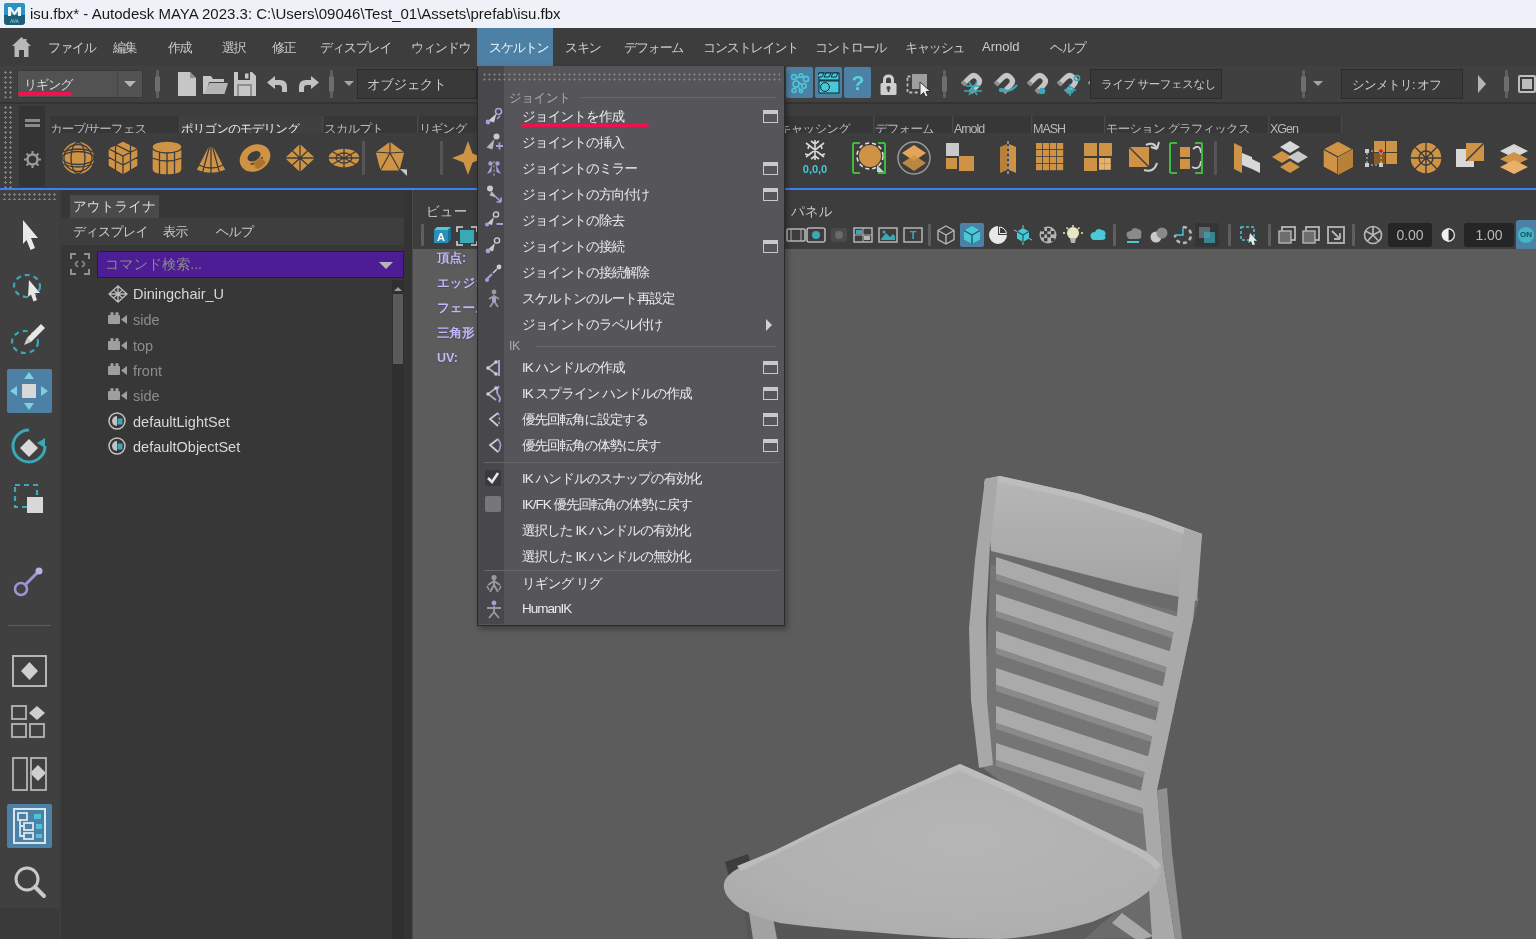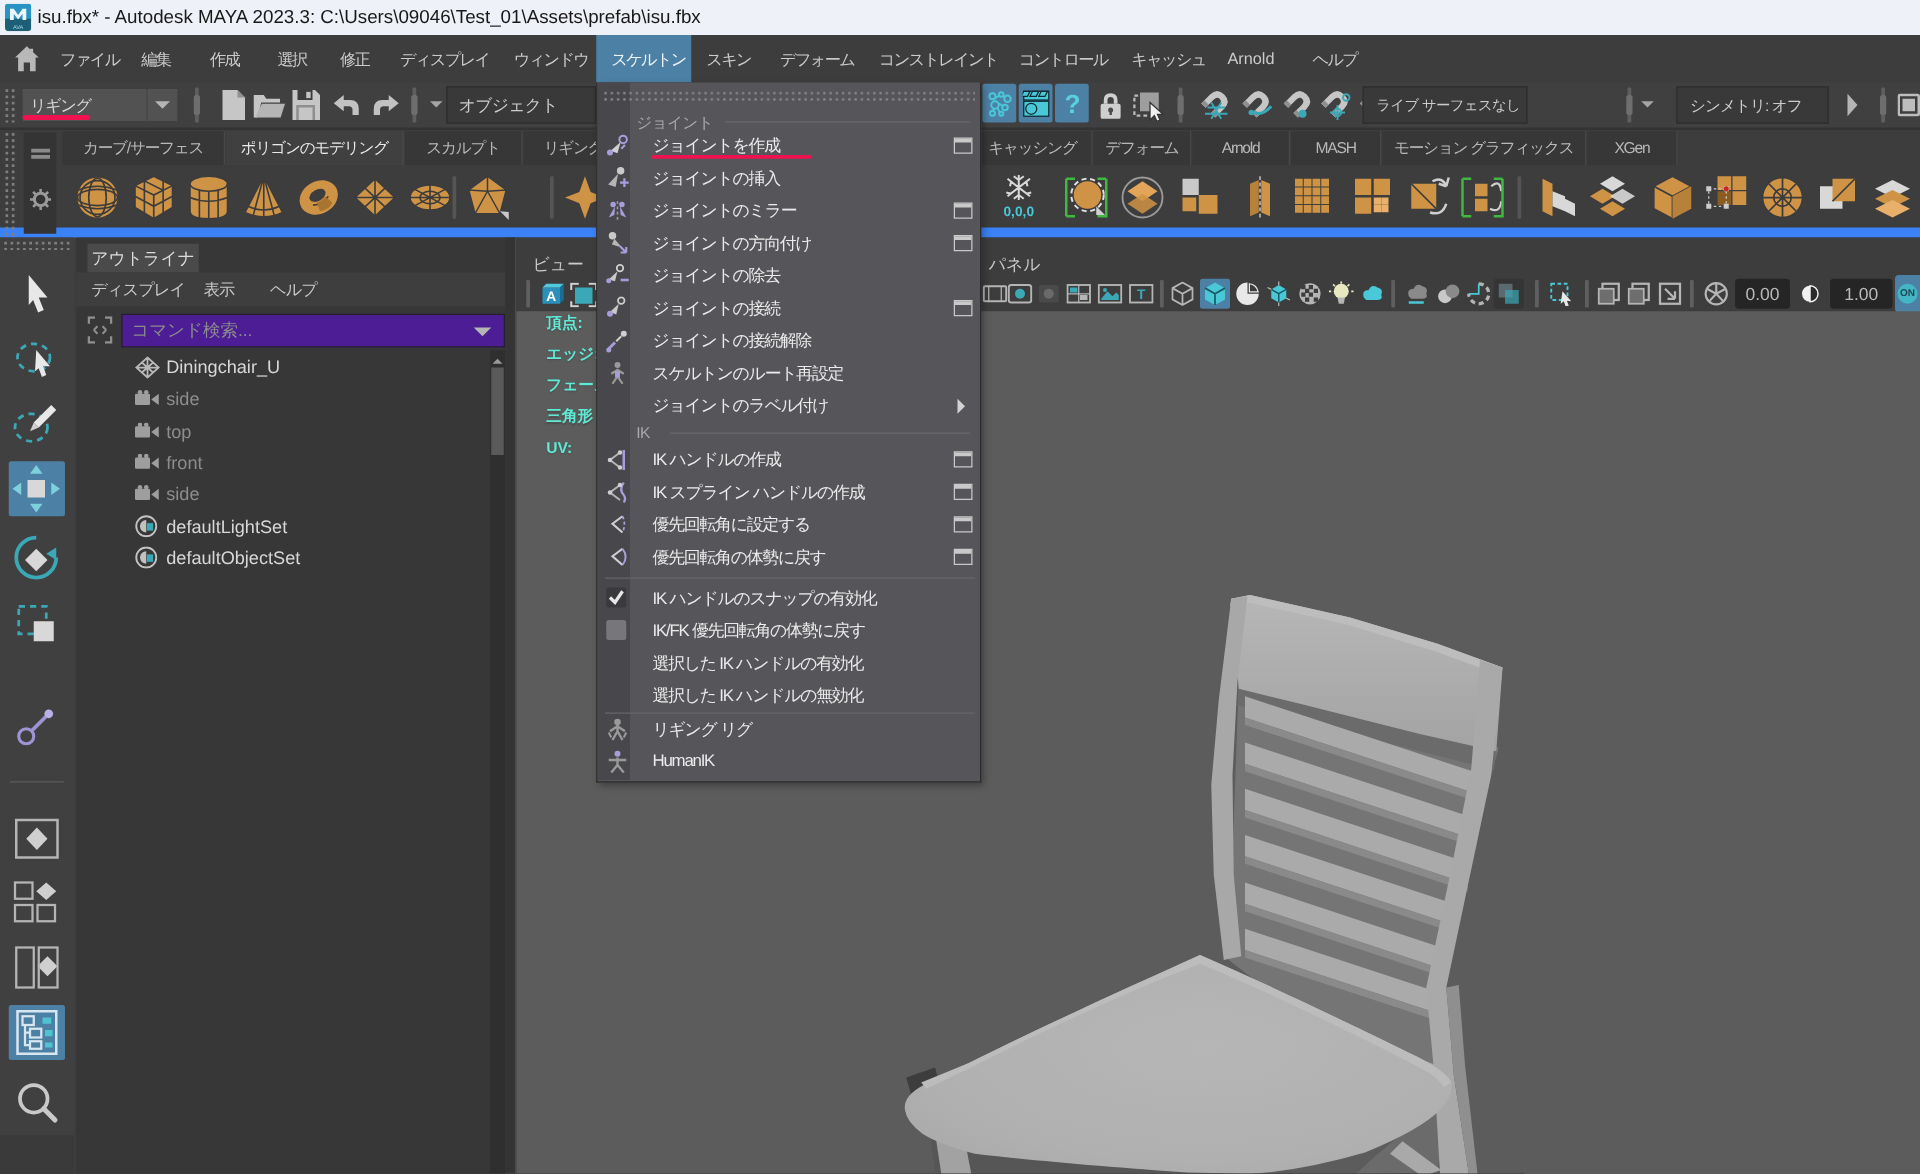--- a/index.html
+++ b/index.html
@@ -28,7 +28,7 @@
 .numfield{position:absolute;background:#252525;border-radius:3px;color:#b9b9b9;font-size:14px;text-align:center;}
 
 #tabs{left:0;top:104px;width:1536px;height:29px;background:#3d3d3d;}
-.tab{position:absolute;top:1px;height:27px;background:#373737;color:#b9b9b9;font-size:12.5px;letter-spacing:-1px;text-align:center;line-height:26px;border-right:1px solid #484848;}
+.tab{position:absolute;top:12px;height:27px;background:#373737;color:#b9b9b9;font-size:12.5px;letter-spacing:-1px;text-align:left;line-height:26px;border-right:1px solid #484848;}
 .tab.active{background:#404040;color:#e9e9e9;}
 
 #shelf{left:0;top:133px;width:1536px;height:57px;background:#3d3d3d;border-bottom:8px solid #3b82f6;}

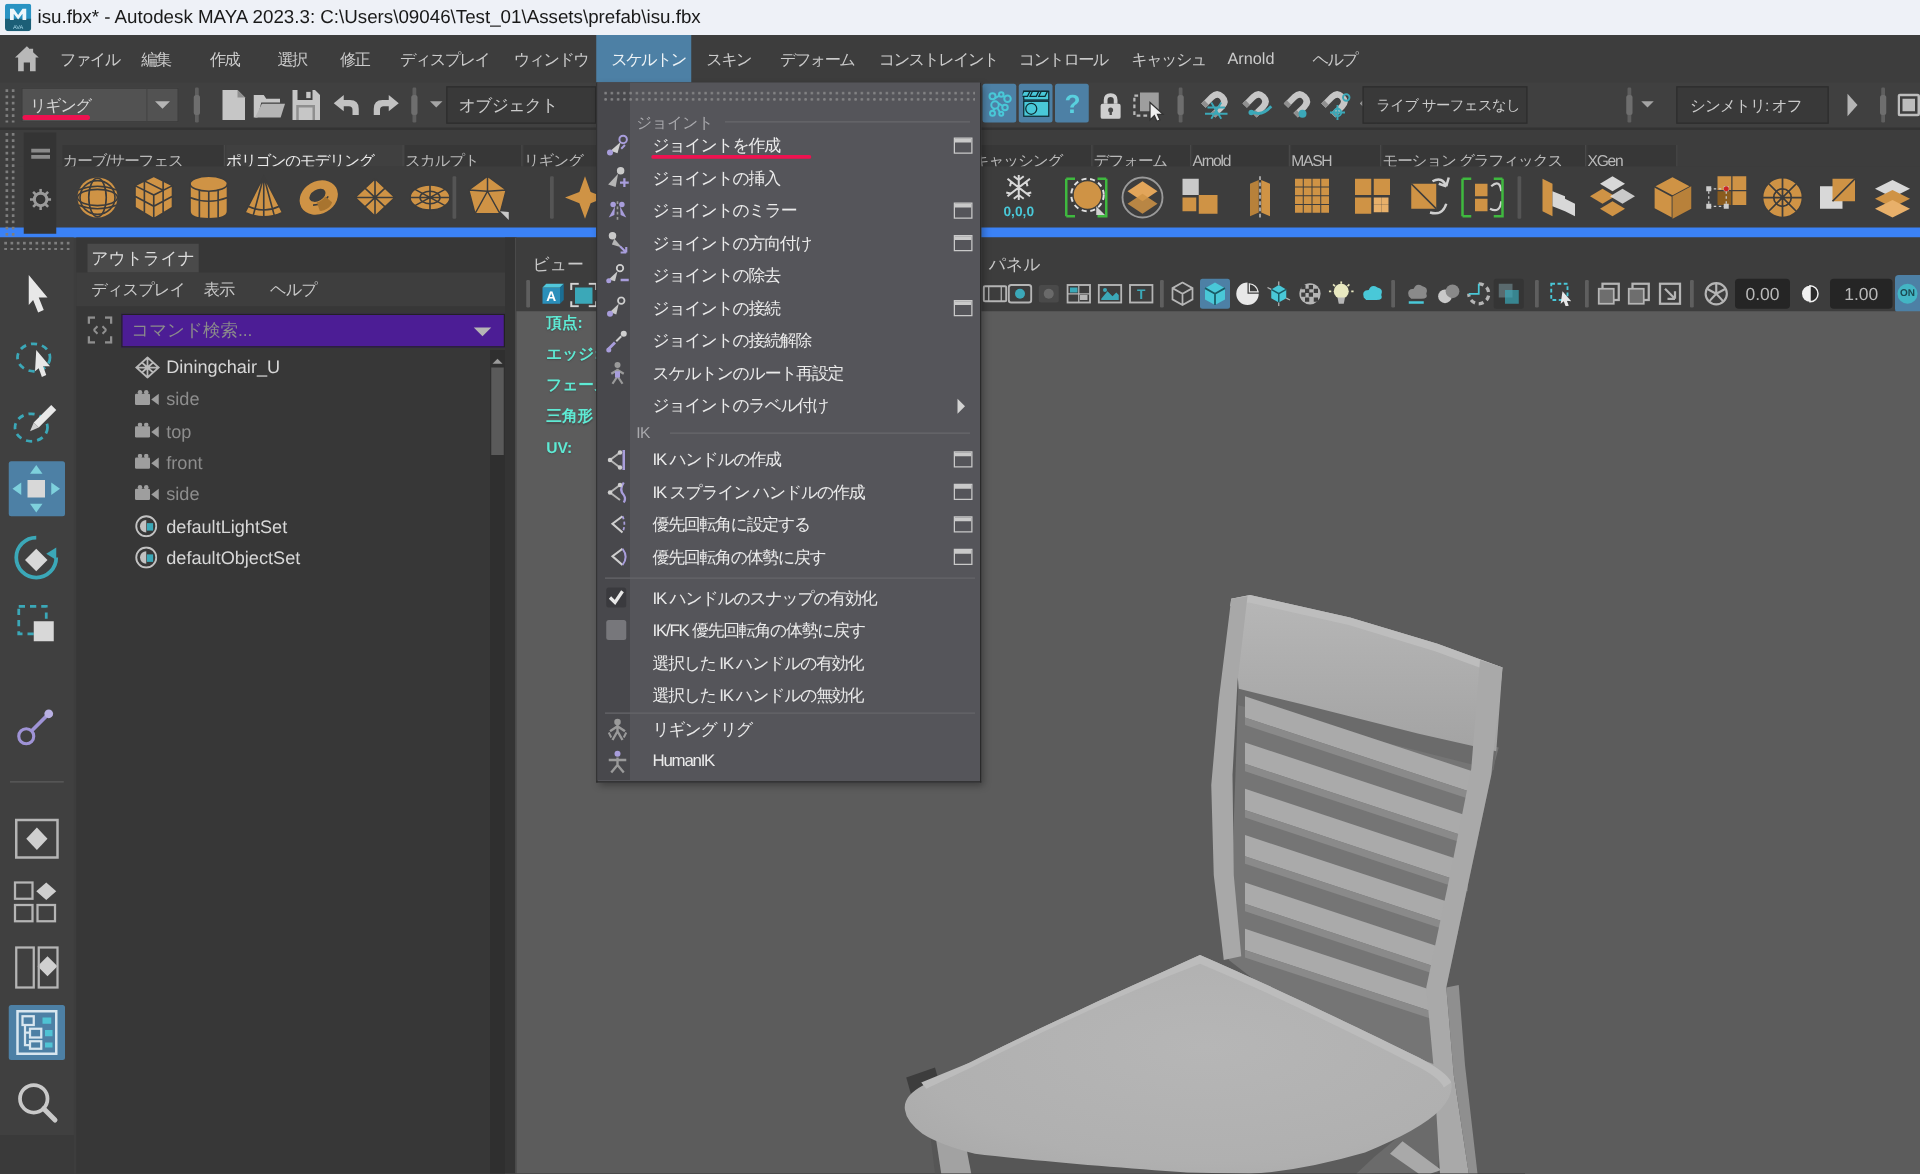--- a/index.html
+++ b/index.html
@@ -31,7 +31,7 @@
 .tab{position:absolute;top:12px;height:27px;background:#373737;color:#b9b9b9;font-size:12.5px;letter-spacing:-1px;text-align:left;line-height:26px;border-right:1px solid #484848;}
 .tab.active{background:#404040;color:#e9e9e9;}
 
-#shelf{left:0;top:133px;width:1536px;height:57px;background:#3d3d3d;border-bottom:8px solid #3b82f6;}
+#shelf{left:0;top:133px;width:1536px;height:57px;background:#3d3d3d;border-bottom:2px solid #3b82f6;}
 #shelfstrip{position:absolute;left:19px;top:-27px;width:26px;height:81px;background:#343434;}
 .sicon{position:absolute;top:6px;}
 

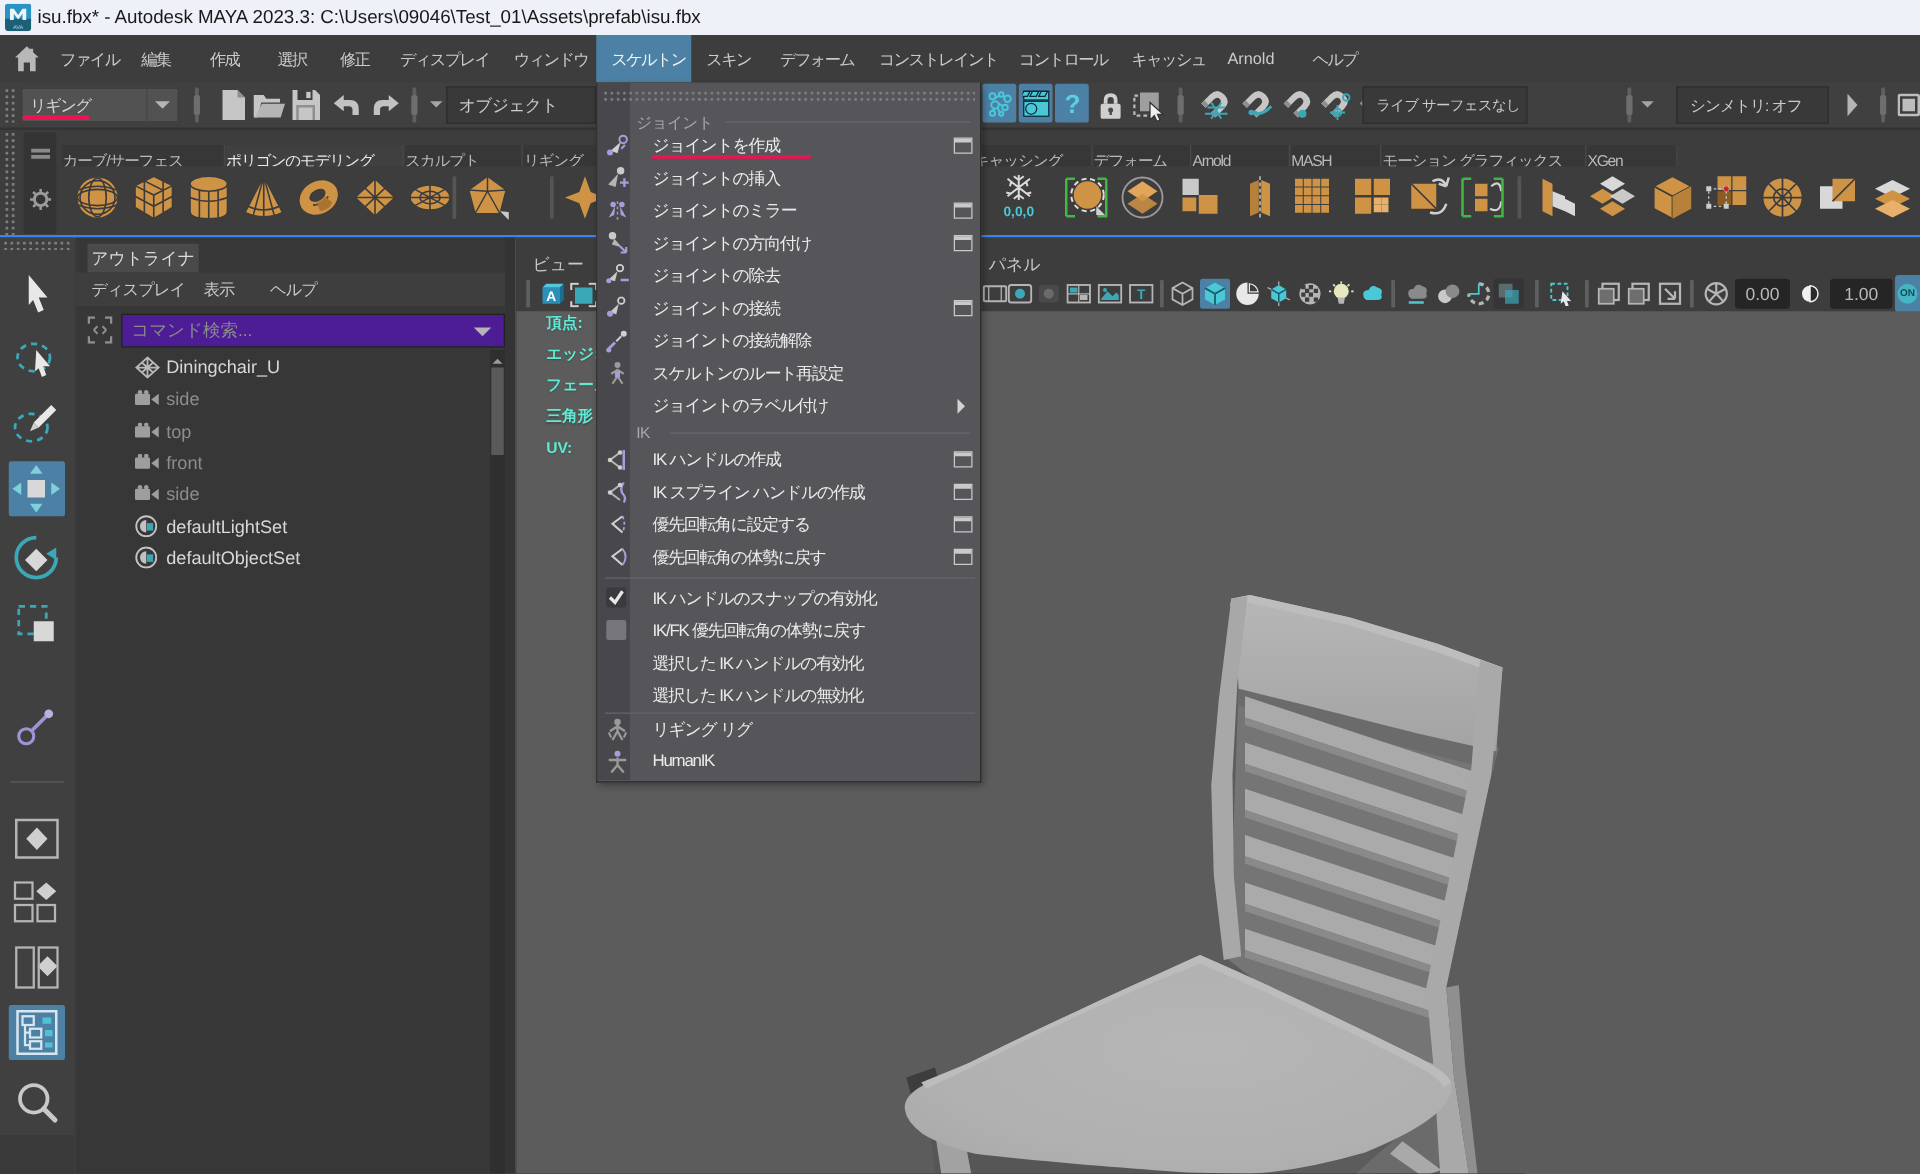--- a/index.html
+++ b/index.html
@@ -51,7 +51,7 @@
 #vp-toolbar{left:404px;top:190px;width:1132px;height:59px;background:#3d3d3d;}
 #viewport{left:404px;top:249px;width:1132px;height:690px;background:#5c5c5c;}
 .vmenu{position:absolute;top:13px;color:#c9c9c9;font-size:13.5px;}
-.hud{position:absolute;left:33px;color:#5eead4;font-size:12.5px;font-weight:bold;text-shadow:0 1px 1px #4a4a4a;}
+.hud{position:absolute;left:33px;color:#c4b5fd;font-size:12.5px;font-weight:bold;text-shadow:0 1px 1px #4a4a4a;}
 
 #popup{left:477px;top:66px;width:308px;height:560px;background:#55555a;border:1px solid #2a2a2a;border-top:none;box-shadow:2px 3px 6px rgba(0,0,0,.35);}
 #tear{position:absolute;left:4px;top:6px;width:298px;height:9px;background-image:radial-gradient(circle,#828284 0.9px,rgba(0,0,0,0) 1.2px);background-size:5px 5px;}

